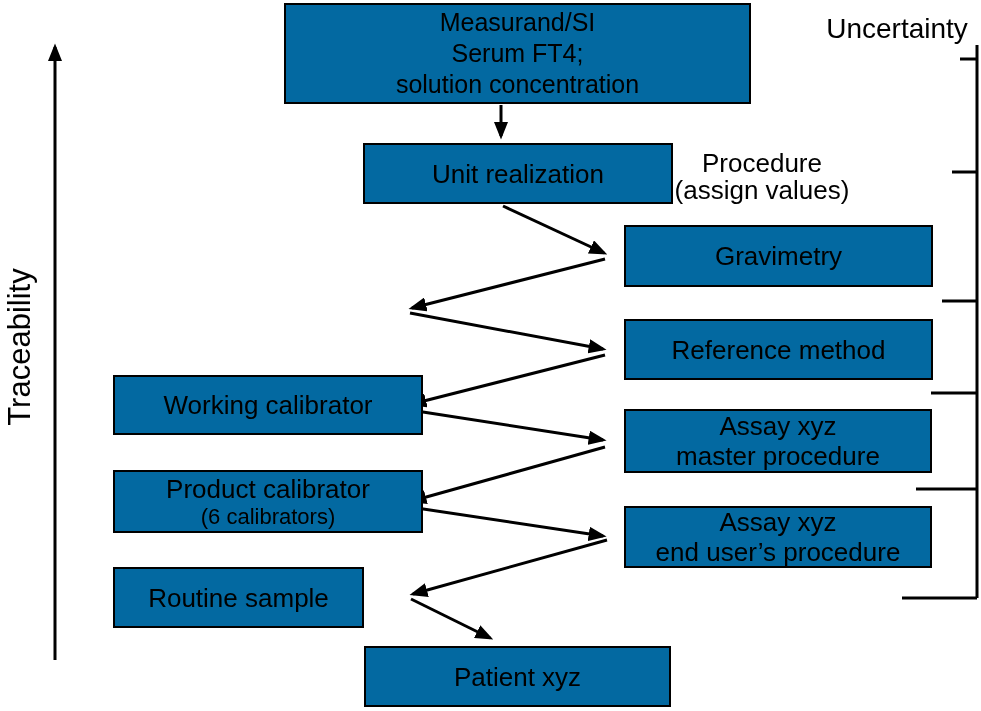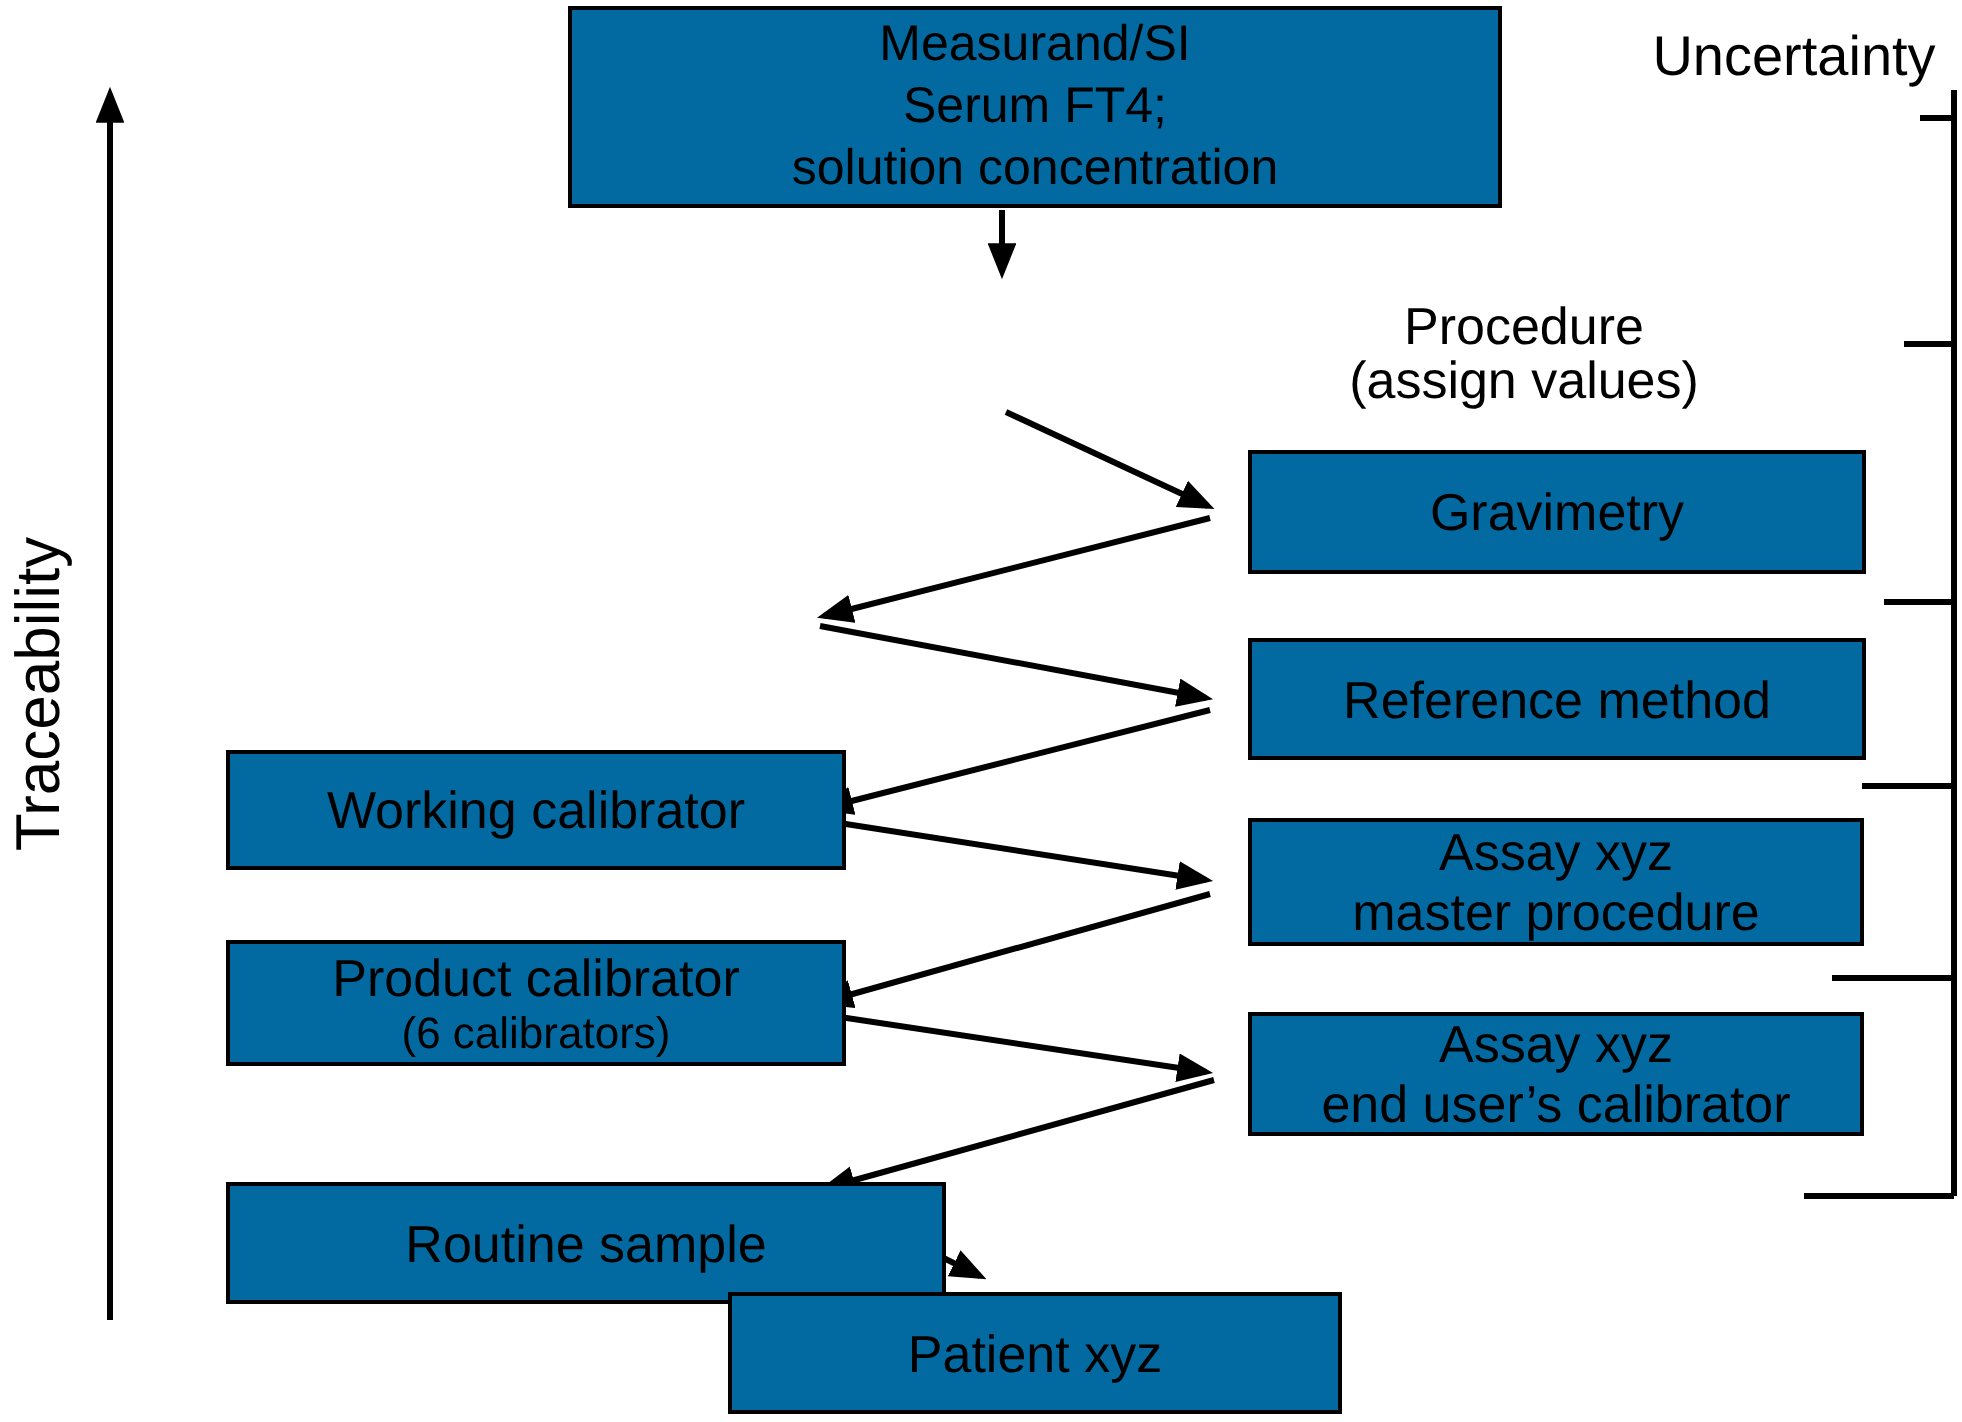--- a/index.html
+++ b/index.html
@@ -66,6 +66,9 @@
     <span>Serum FT4;</span>
     <span>solution concentration</span>
   </div>
+  <div class="box" style="left:347px;top:143px;width:310px;height:61px;">
+    <span>Unit realization</span>
+  </div>
 
   <div class="box" style="left:97px;top:375px;width:310px;height:60px;">
     <span>Working calibrator</span>

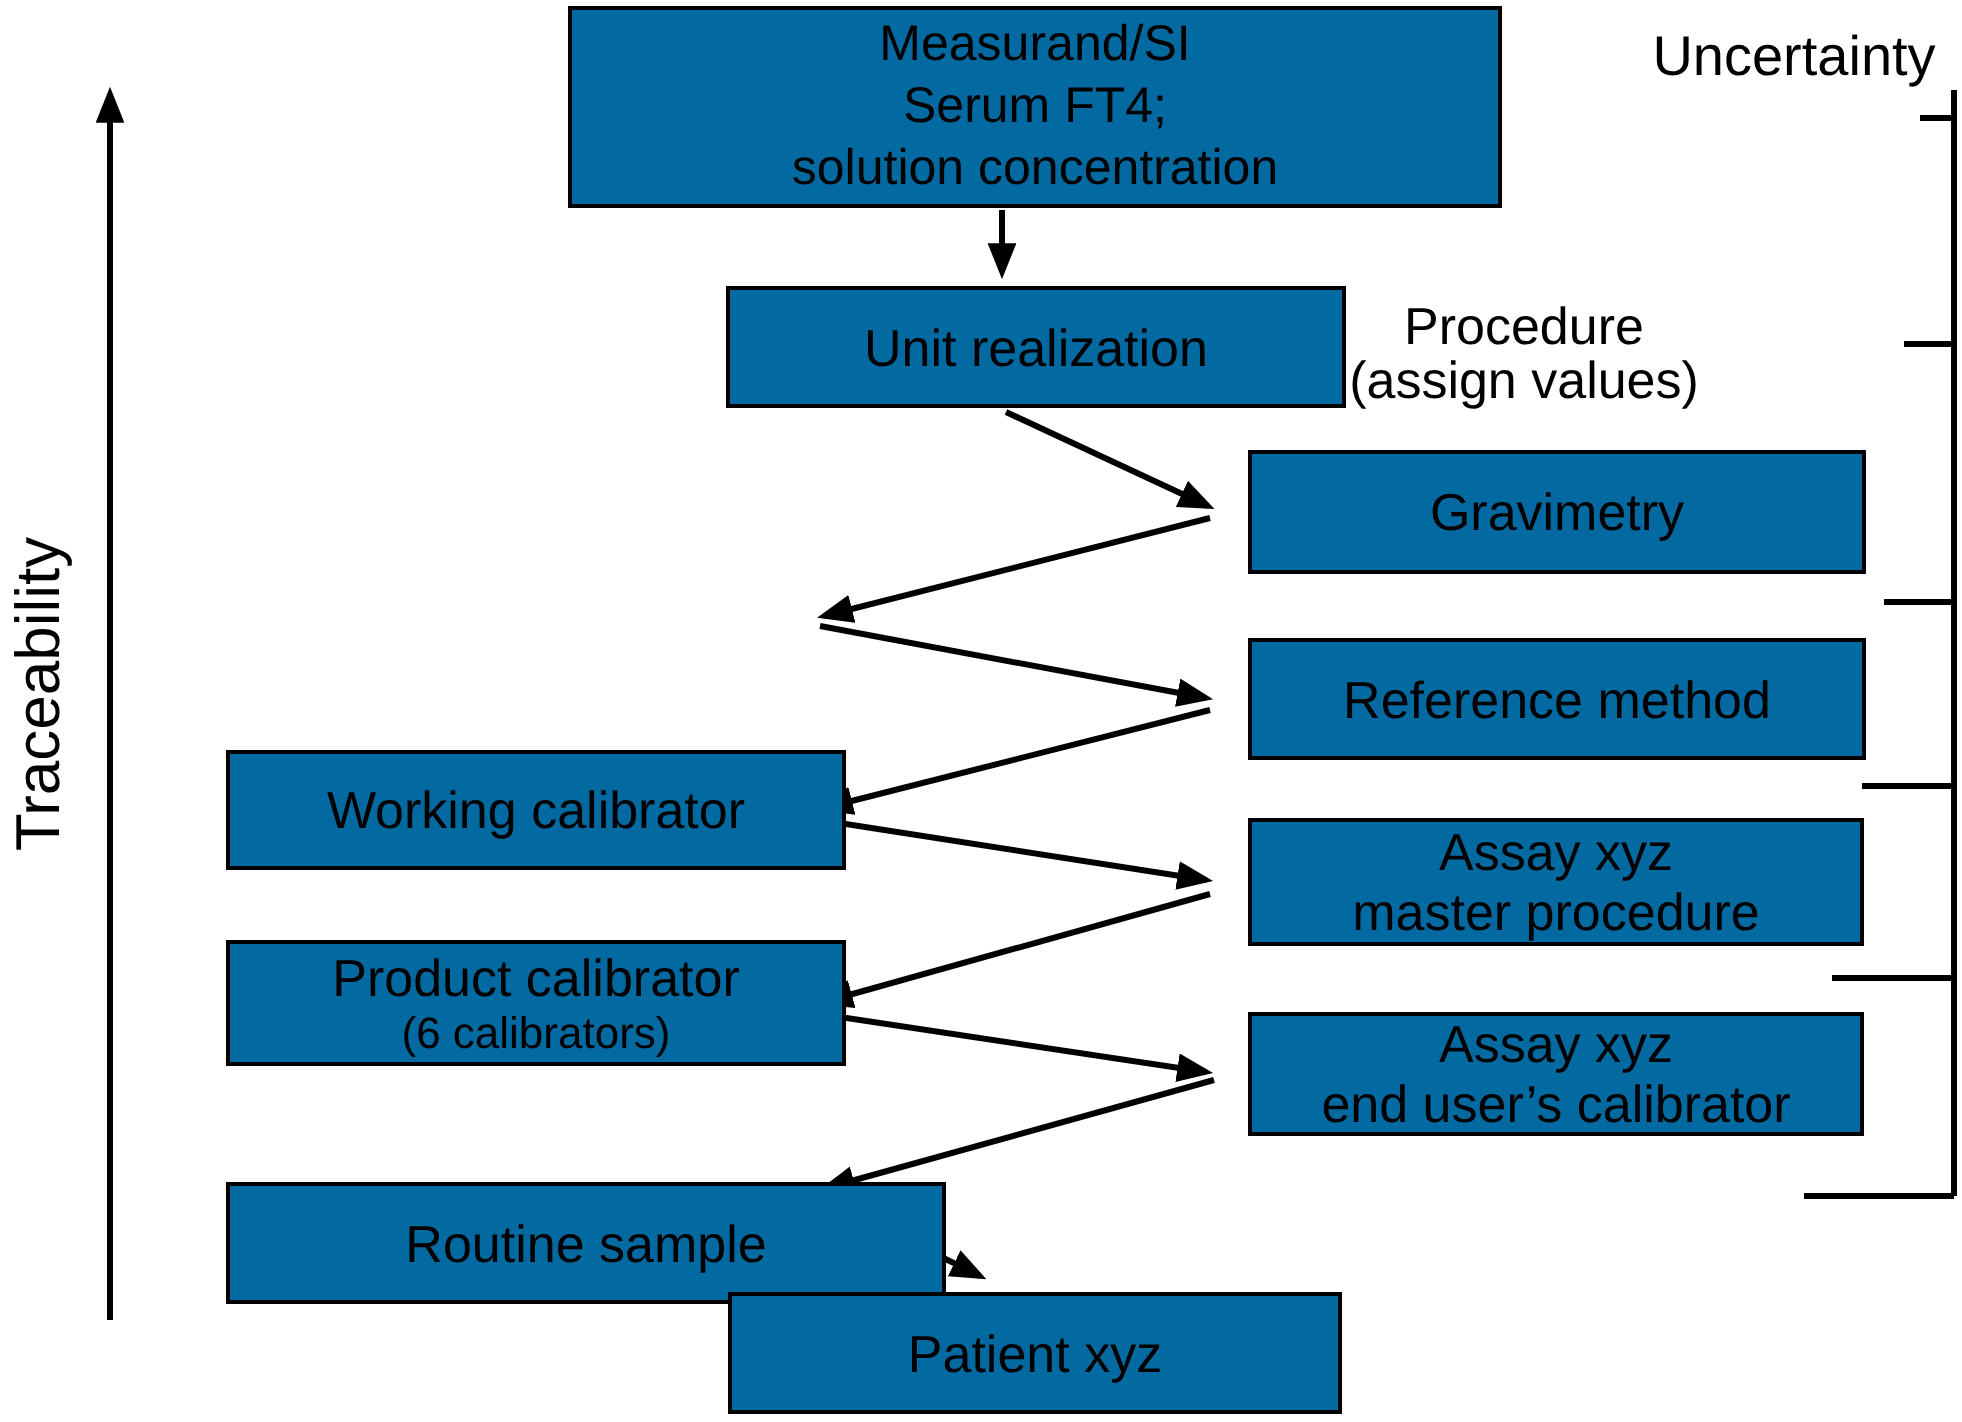--- a/index.html
+++ b/index.html
@@ -96,7 +96,7 @@
   </div>
   <div class="box" style="left:608px;top:506px;width:308px;height:62px;">
     <span>Assay xyz</span>
-    <span>end user’s calibrator</span>
+    <span>end user’s procedure</span>
   </div>
 
 </div>

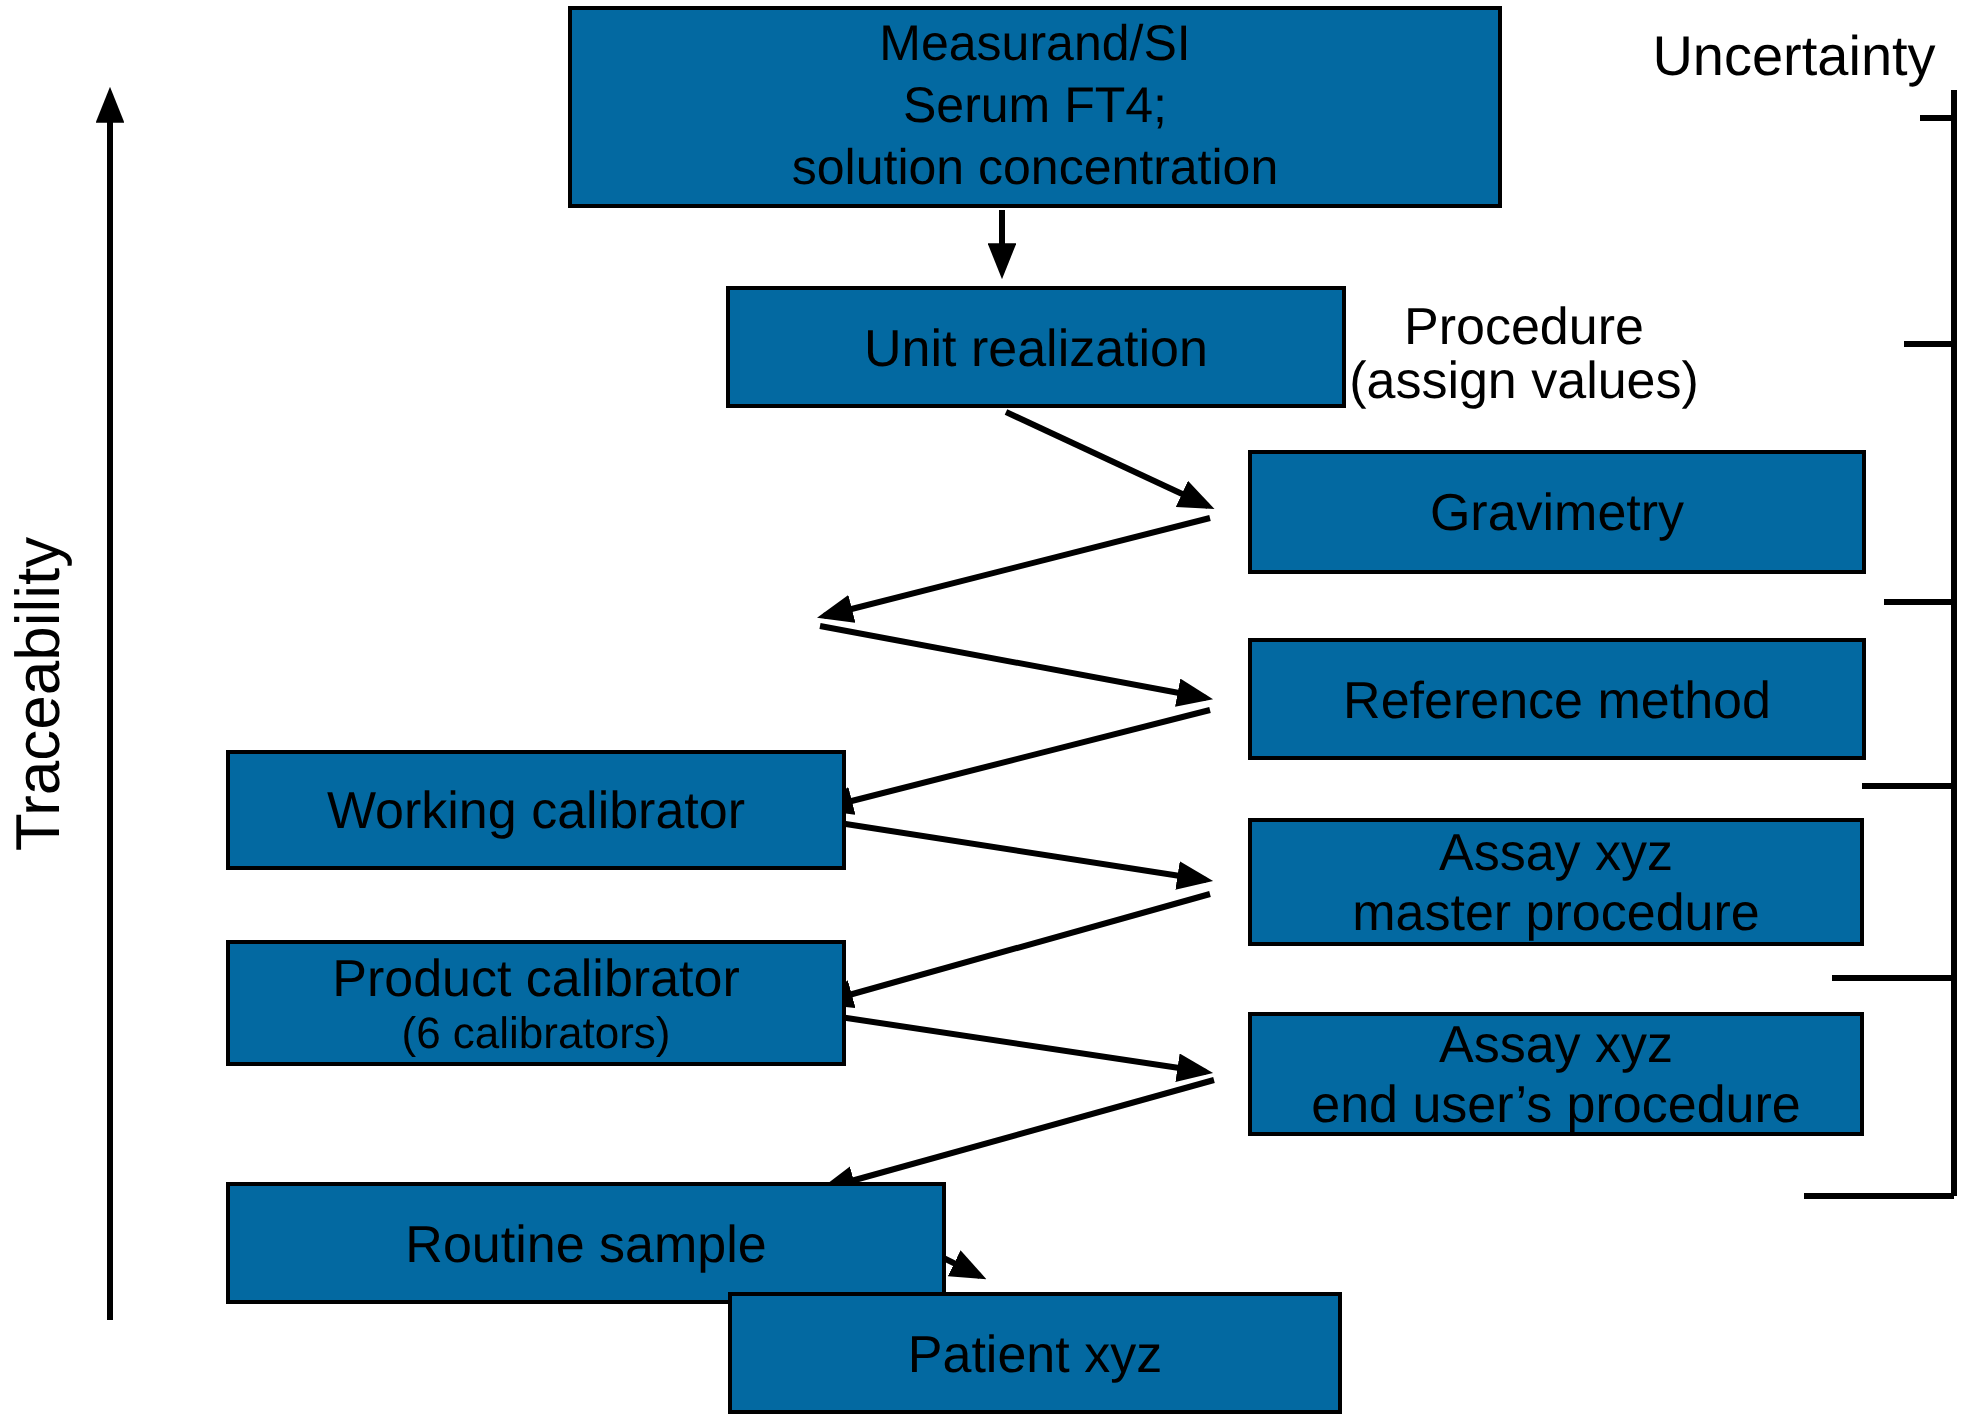--- a/index.html
+++ b/index.html
@@ -77,7 +77,7 @@
     <span>Product calibrator</span>
     <span class="sub">(6 calibrators)</span>
   </div>
-  <div class="box" style="left:97px;top:591px;width:360px;height:61px;">
+  <div class="box" style="left:97px;top:567px;width:251px;height:61px;">
     <span>Routine sample</span>
   </div>
   <div class="box" style="left:348px;top:646px;width:307px;height:61px;">

